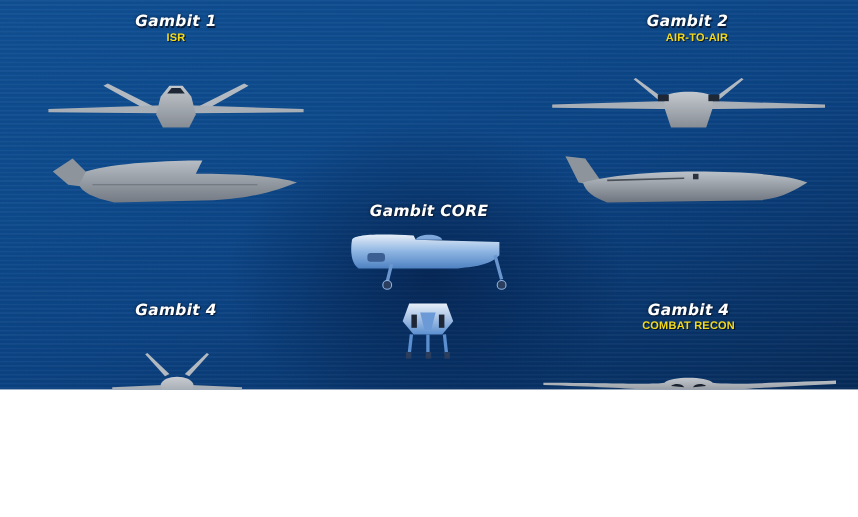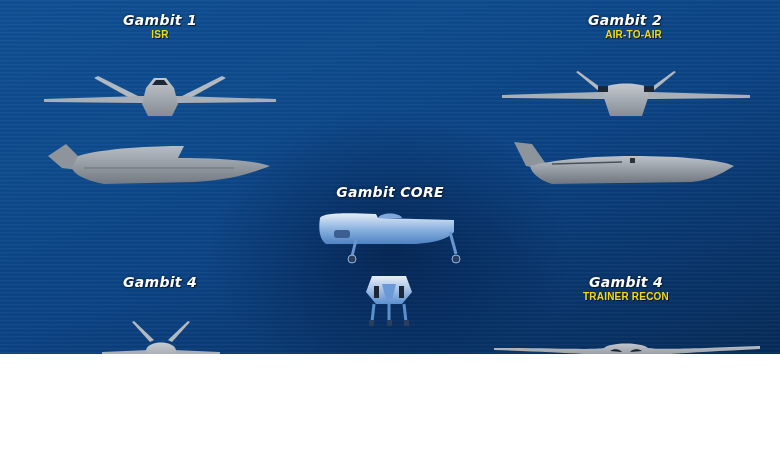--- a/index.html
+++ b/index.html
@@ -166,7 +166,7 @@
 
   <div class="group-label" style="left:626px;top:274px;text-align:center;">
     <div class="g-title">Gambit 4</div>
-    <div class="g-sub">TRAINER RECON</div>
+    <div class="g-sub">COMBAT RECON</div>
   </div>
   <div class="craft" style="left:492px;top:338px;">
     <svg width="270" height="30" viewBox="0 0 270 30">

